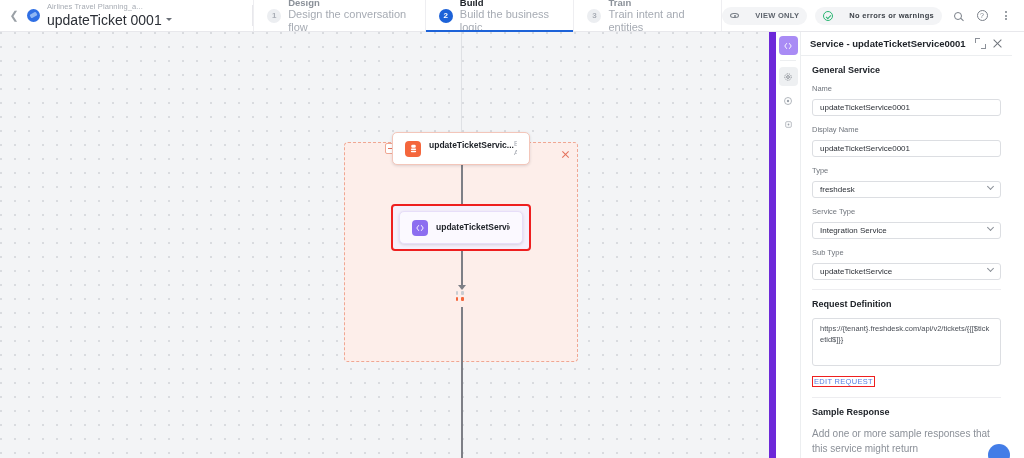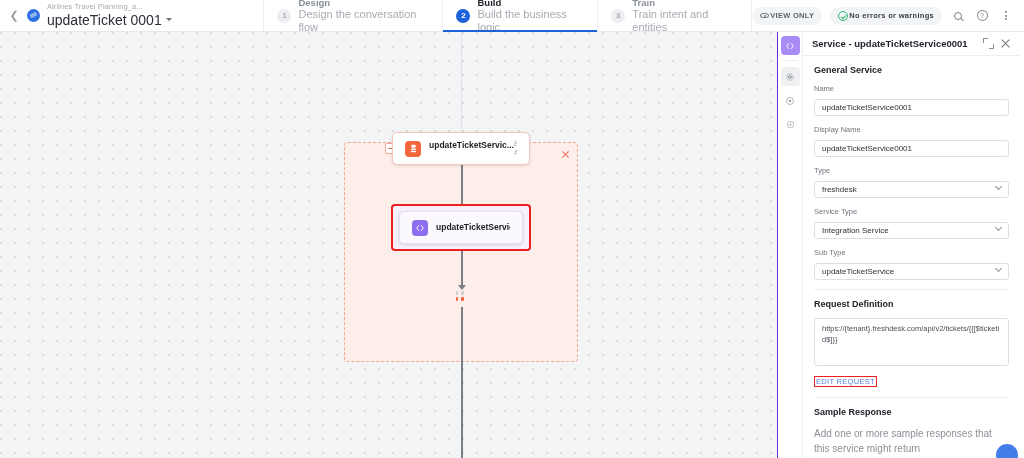--- a/index.html
+++ b/index.html
@@ -67,7 +67,7 @@
 
   .tb-right { margin-left: auto; display: flex; align-items: center; gap: 8px; padding-right: 10px; }
   .pill {
-    display: flex; align-items: center; gap: 1px;
+    display: flex; align-items: center; gap: 16px;
     background: #f3f4f6; border-radius: 11px; height: 18px; padding: 0 8px;
     font-size: 7.5px; font-weight: bold; color: #5d636c; letter-spacing: .3px;
     cursor: pointer; white-space: nowrap;

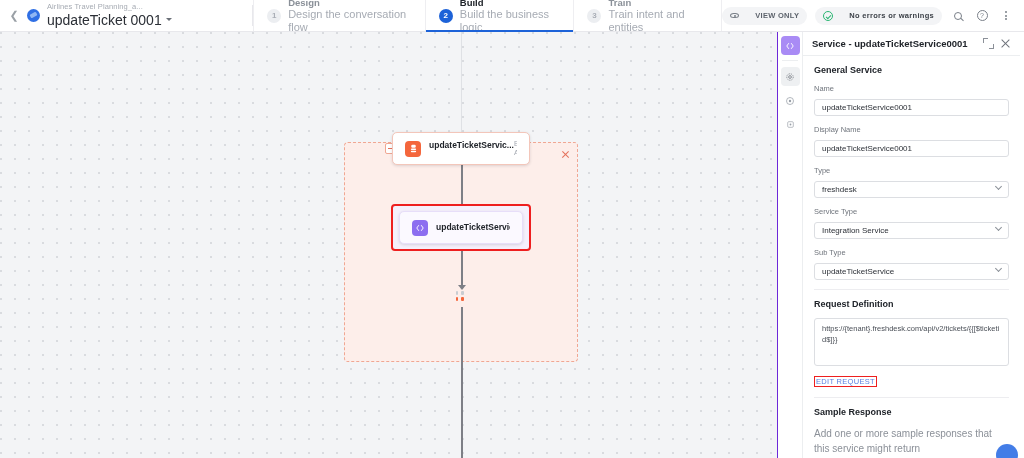--- a/index.html
+++ b/index.html
@@ -172,8 +172,8 @@
 
   
   .panel {
-    position: absolute; top: 32px; right: 4px; width: 243px; height: 426px;
-    background: #ffffff; border-left: 1px solid #6d28d9; display: flex;
+    position: absolute; top: 32px; right: 12px; width: 243px; height: 426px;
+    background: #ffffff; border-left: 7px solid #6d28d9; display: flex;
   }
   .panel-rail { width: 25px; border-right: 1px solid #eceef0; padding-top: 4px; flex: none; }
   .rail-ic {

